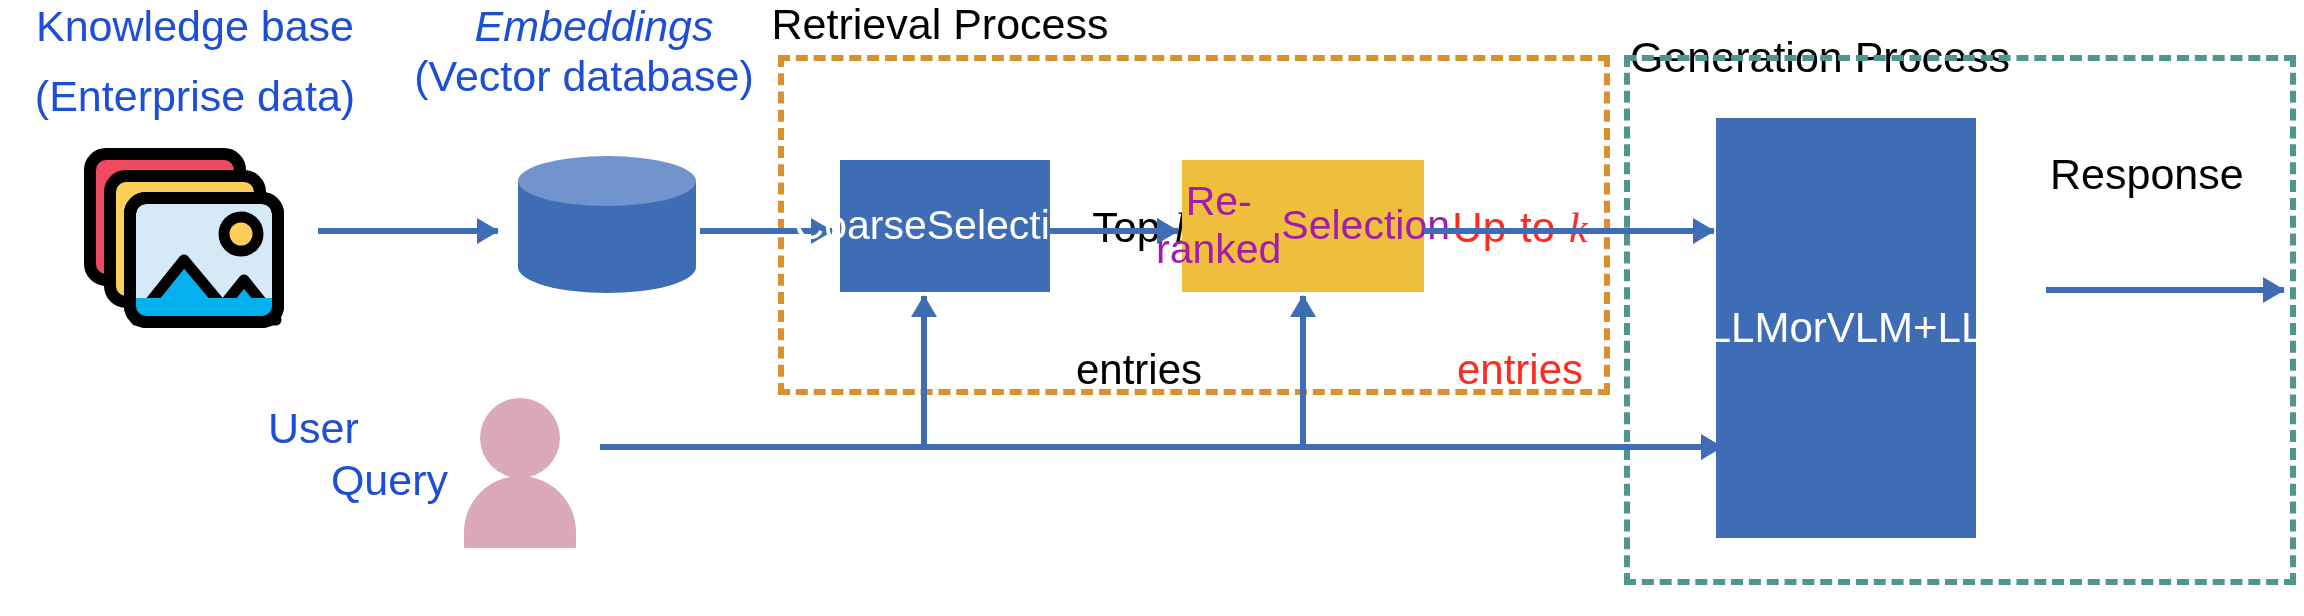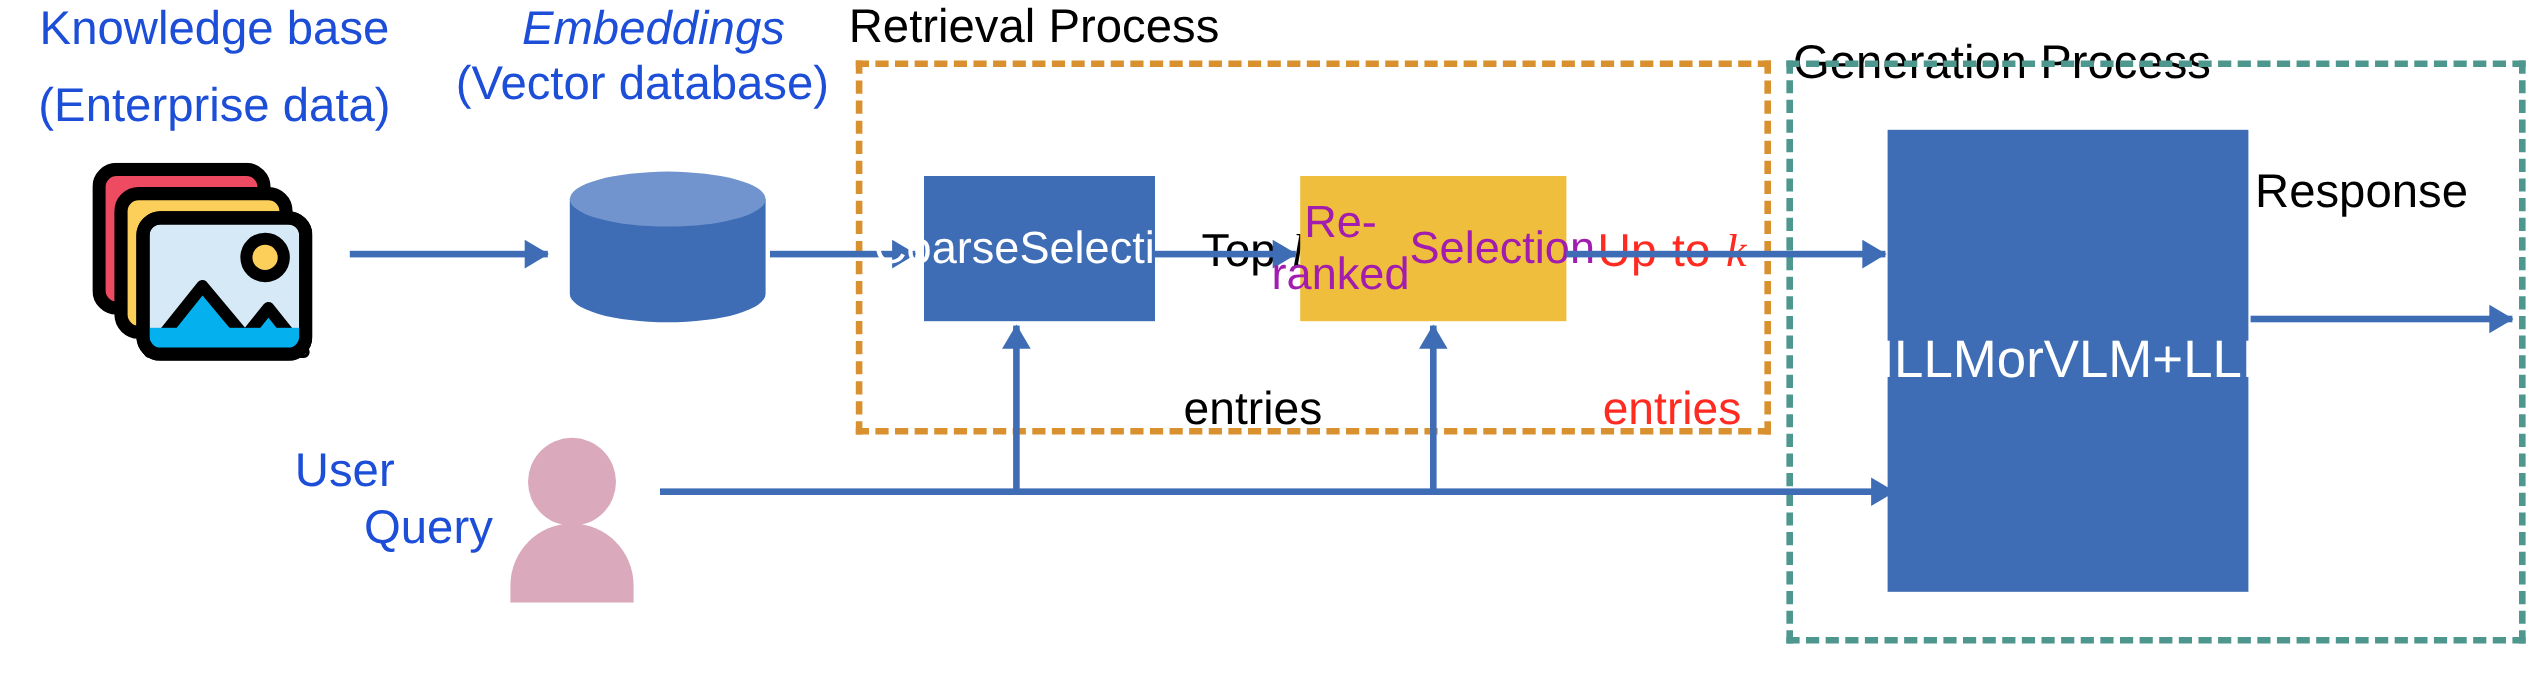--- a/index.html
+++ b/index.html
@@ -196,7 +196,7 @@
 
   <div class="arrow-h" style="left:1424px; top:228px; width:290px;"></div>
 
-  <div class="proc-box box-blue" style="left:1716px; top:118px; width:328px; height:420px; font-size:48px;">
+  <div class="proc-box box-blue" style="left:1716px; top:118px; width:260px; height:420px; font-size:42px;">
     <span>MLLM</span>
     <span>or</span>
     <span>VLM+LLM</span>

